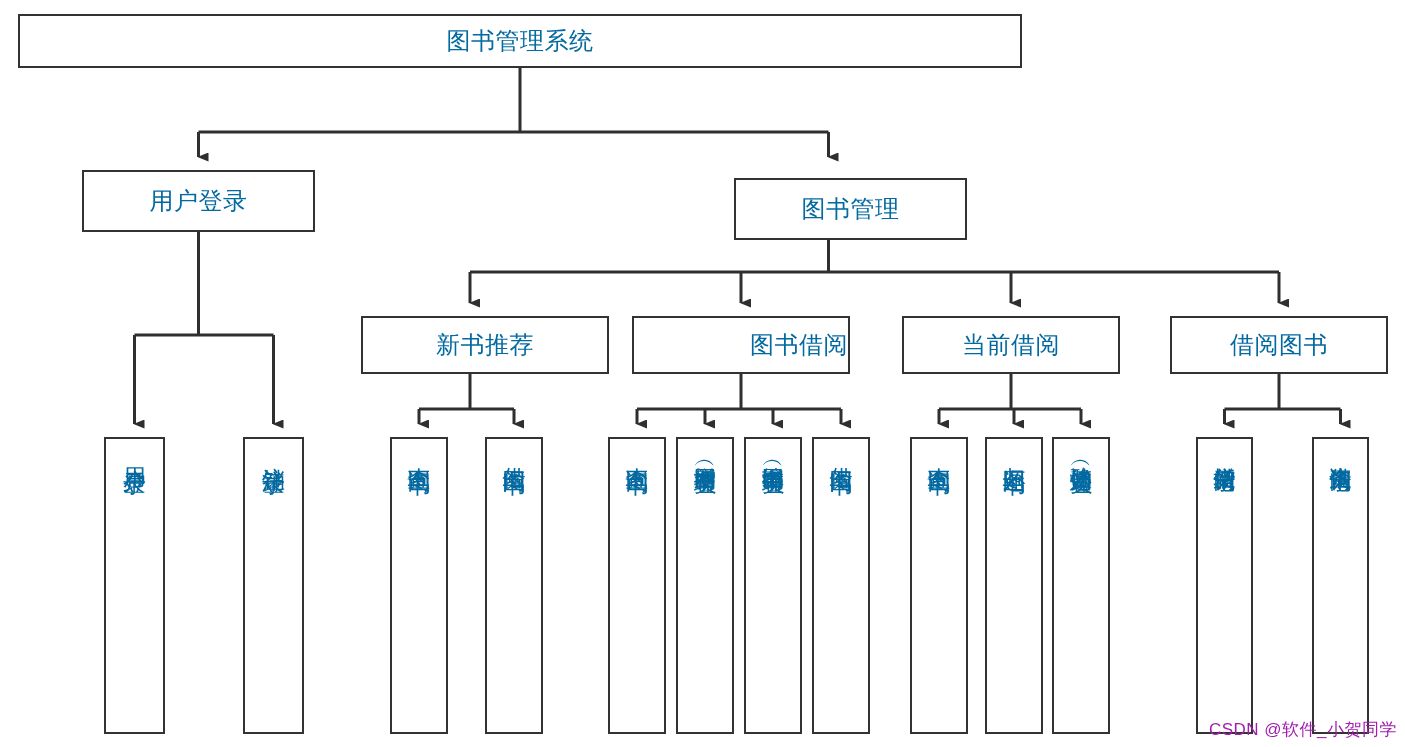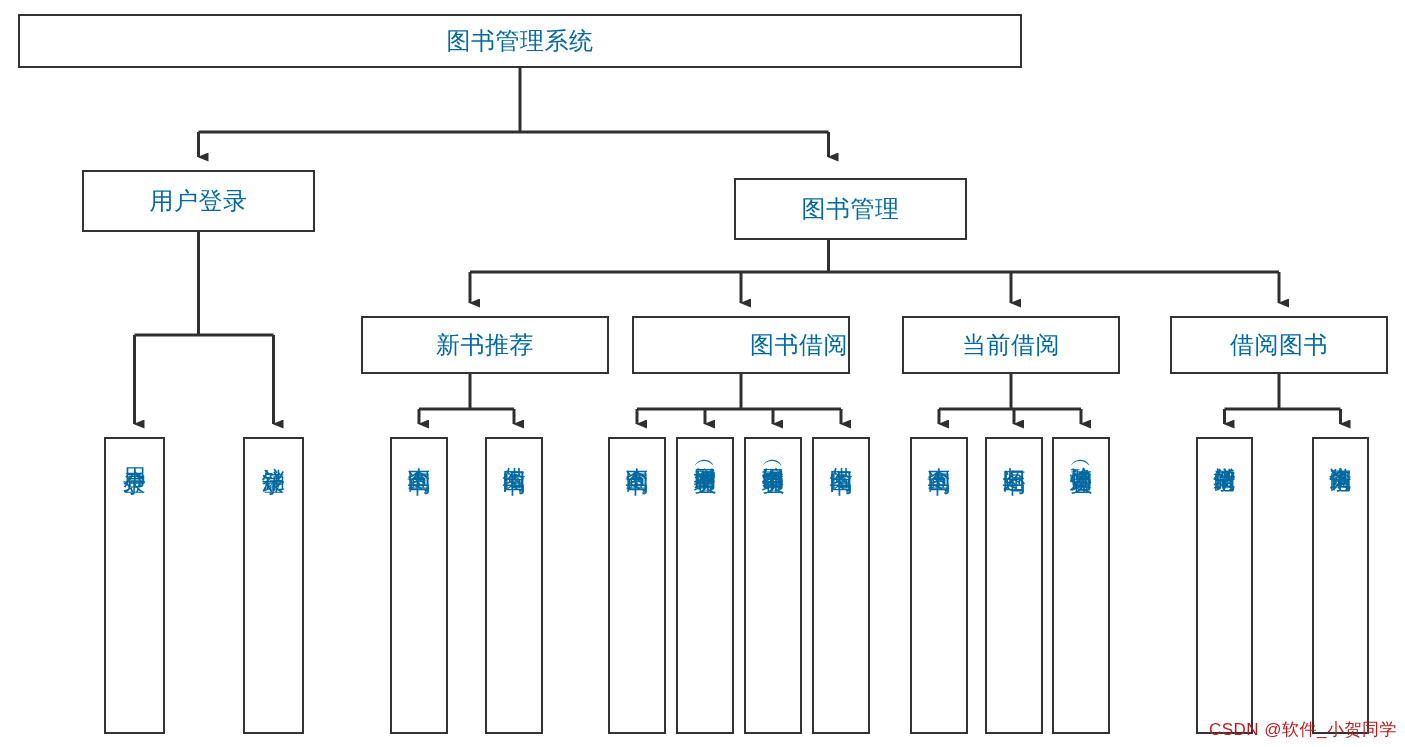--- a/index.html
+++ b/index.html
@@ -69,7 +69,7 @@
     right: 8px;
     bottom: 6px;
     font-size: 17px;
-    color: #b91c1c;
+    color: #a21caf;
     letter-spacing: 0.5px;
     white-space: nowrap;
   }

